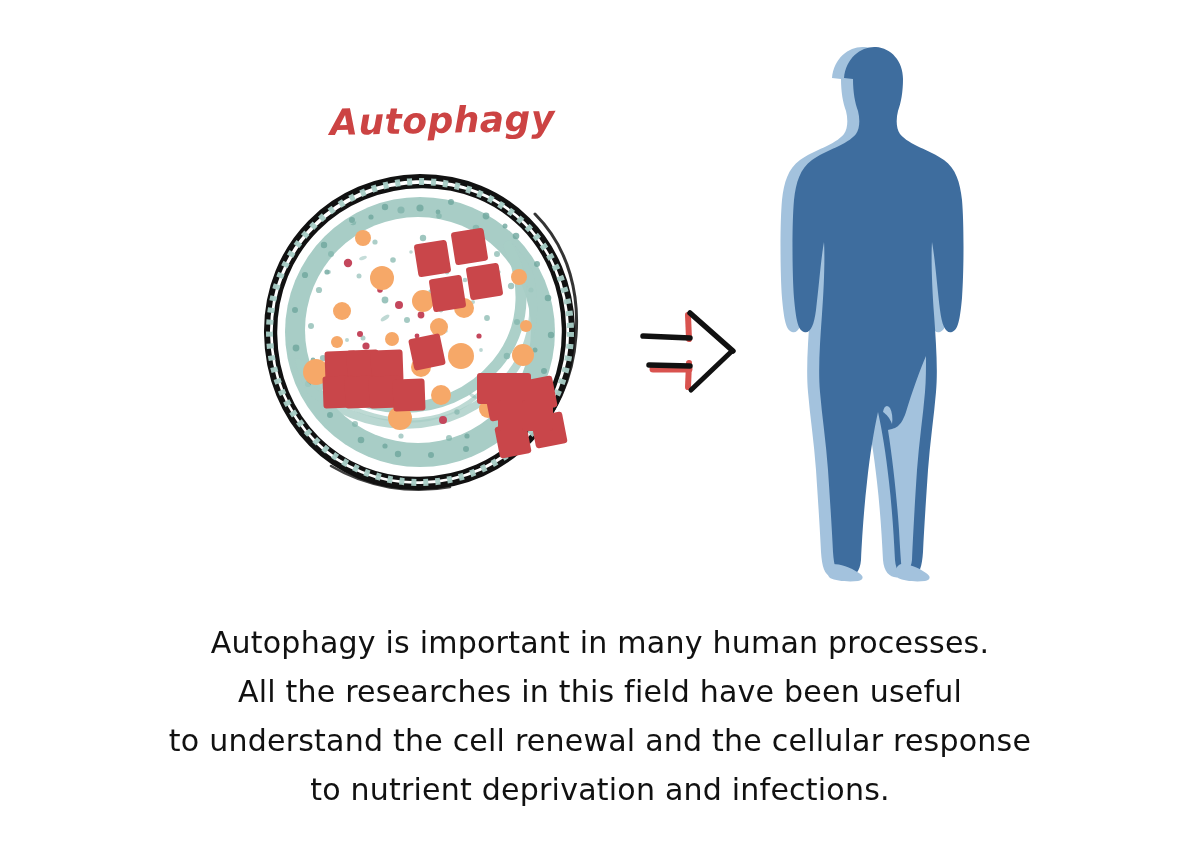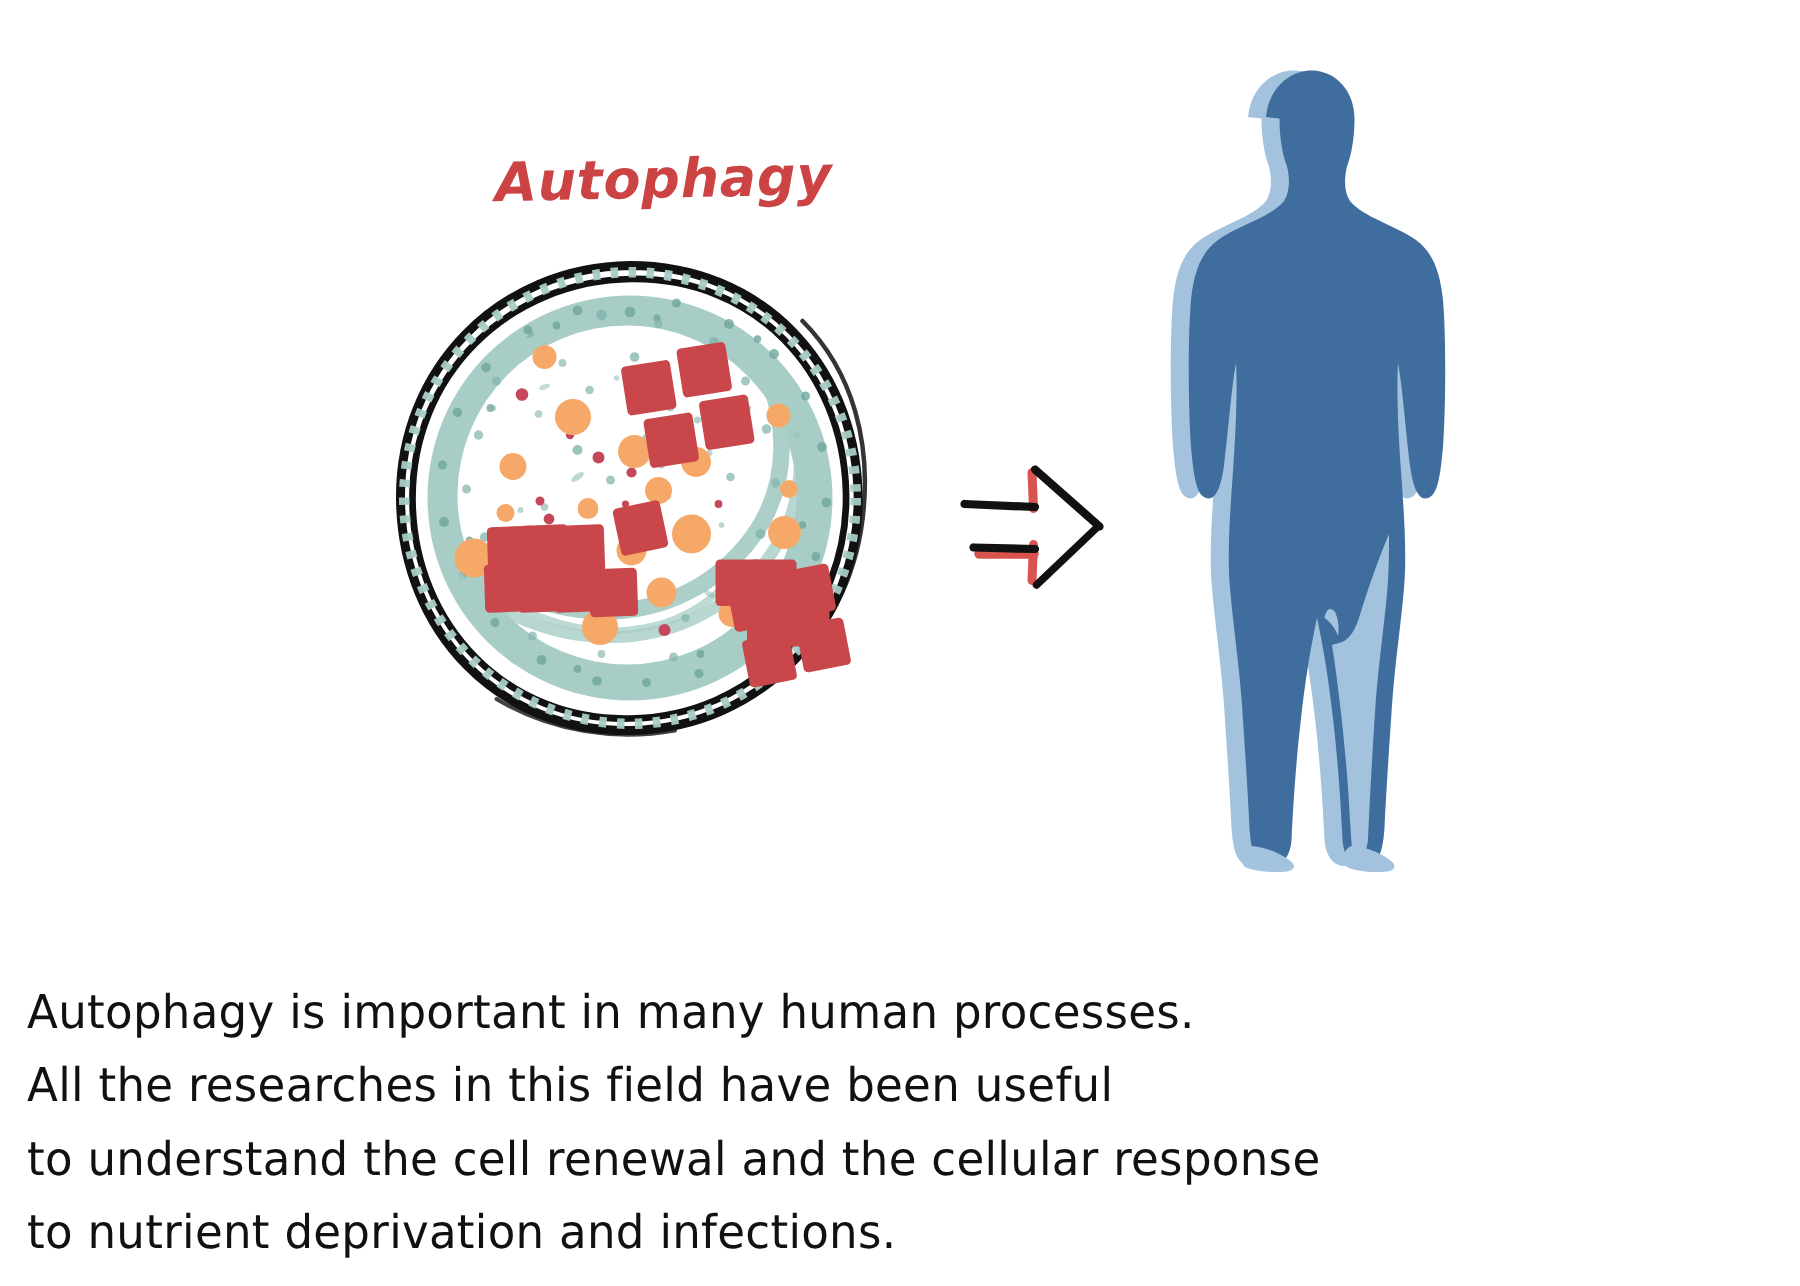--- a/index.html
+++ b/index.html
@@ -56,13 +56,13 @@
     left: 0;
     top: 618px;
     width: 1200px;
+    text-align: center;
     color: #111111;
     font-family: "DejaVu Sans", sans-serif;
     font-size: 31px;
     font-weight: 400;
     line-height: 49px;
     letter-spacing: 0.2px;
-    margin-top: 33px;
   }
   #caption .cap-line {
     display: block;

